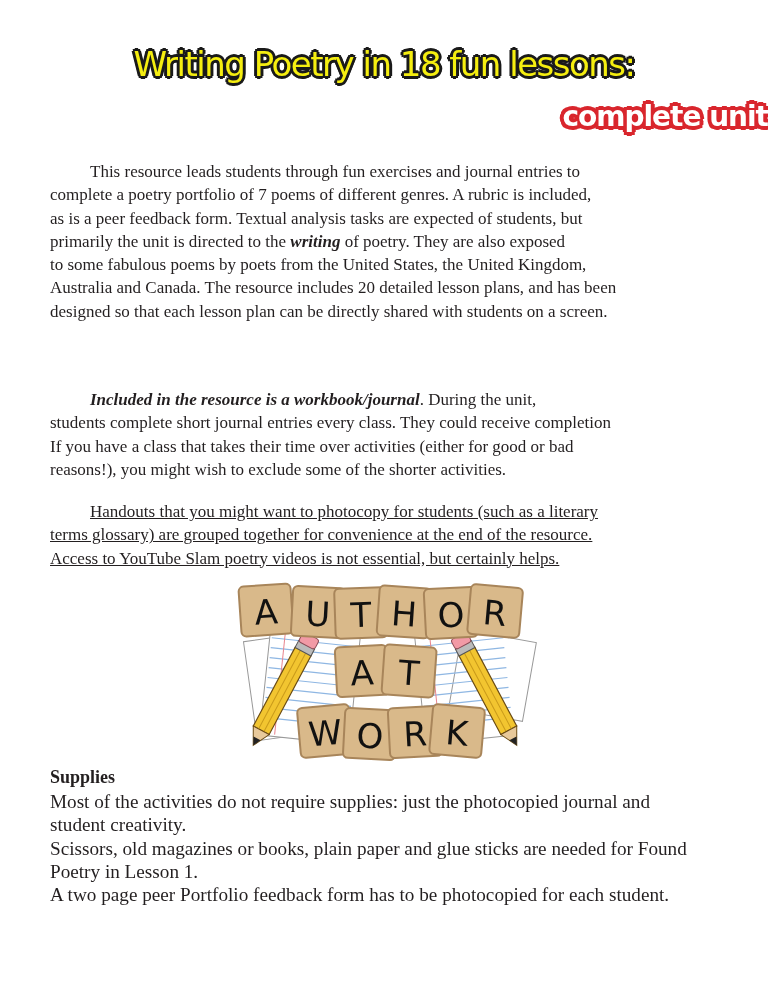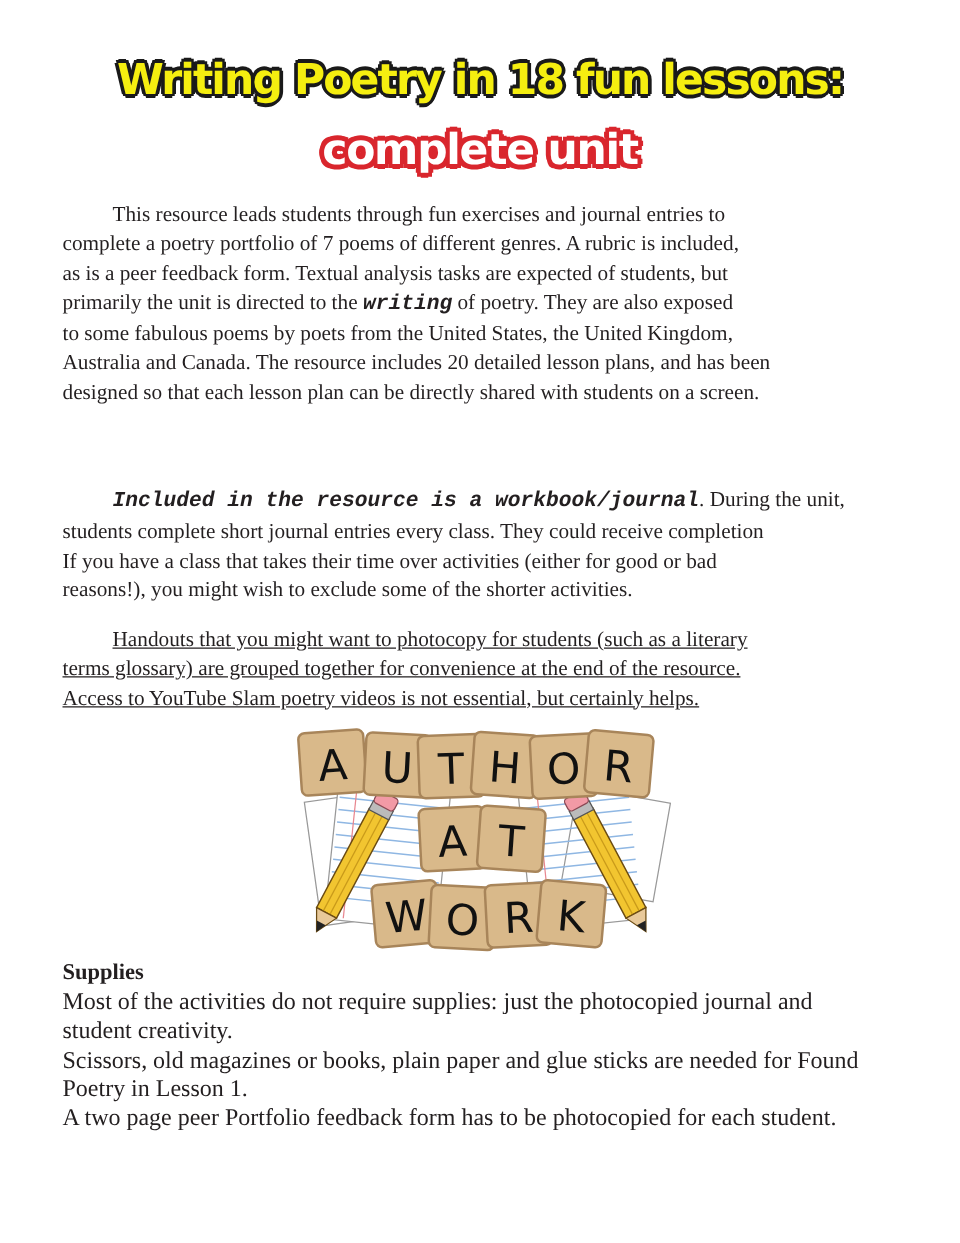--- a/index.html
+++ b/index.html
@@ -4,7 +4,7 @@
 <style>
   html, body { margin:0; padding:0; background:#ffffff; }
   body { width:768px; height:994px; position:relative; overflow:hidden; font-family:"Liberation Serif", "DejaVu Serif", serif; color:#231f20; }
-  .title1 { position:absolute; left:0; right:0; top:44px; text-align:center; font-family:"DejaVu Sans", sans-serif; font-weight:bold; font-size:34px; letter-spacing:-1.5px; color:#f5ee10;
+  .title1 { position:absolute; left:0; right:0; top:44px; text-align:center; font-family:"DejaVu Sans", sans-serif; font-weight:normal; font-size:34px; letter-spacing:-1.5px; color:#f5ee10;
     text-shadow: -2px -2px 0 #1a1a1a, 2px -2px 0 #1a1a1a, -2px 2px 0 #1a1a1a, 2px 2px 0 #1a1a1a, 0 3px 0 #1a1a1a, 0 -3px 0 #1a1a1a, 3px 0 0 #1a1a1a, -3px 0 0 #1a1a1a; }
   .title2 { position:absolute; left:0; right:0; top:100px; text-align:center; font-family:"DejaVu Sans", sans-serif; font-weight:bold; font-size:34px; letter-spacing:-1px; color:#ffffff;
     text-shadow: -3px -3px 0 #d9262d, 3px -3px 0 #d9262d, -3px 3px 0 #d9262d, 3px 3px 0 #d9262d, 0 4px 0 #d9262d, 0 -4px 0 #d9262d, 4px 0 0 #d9262d, -4px 0 0 #d9262d; }

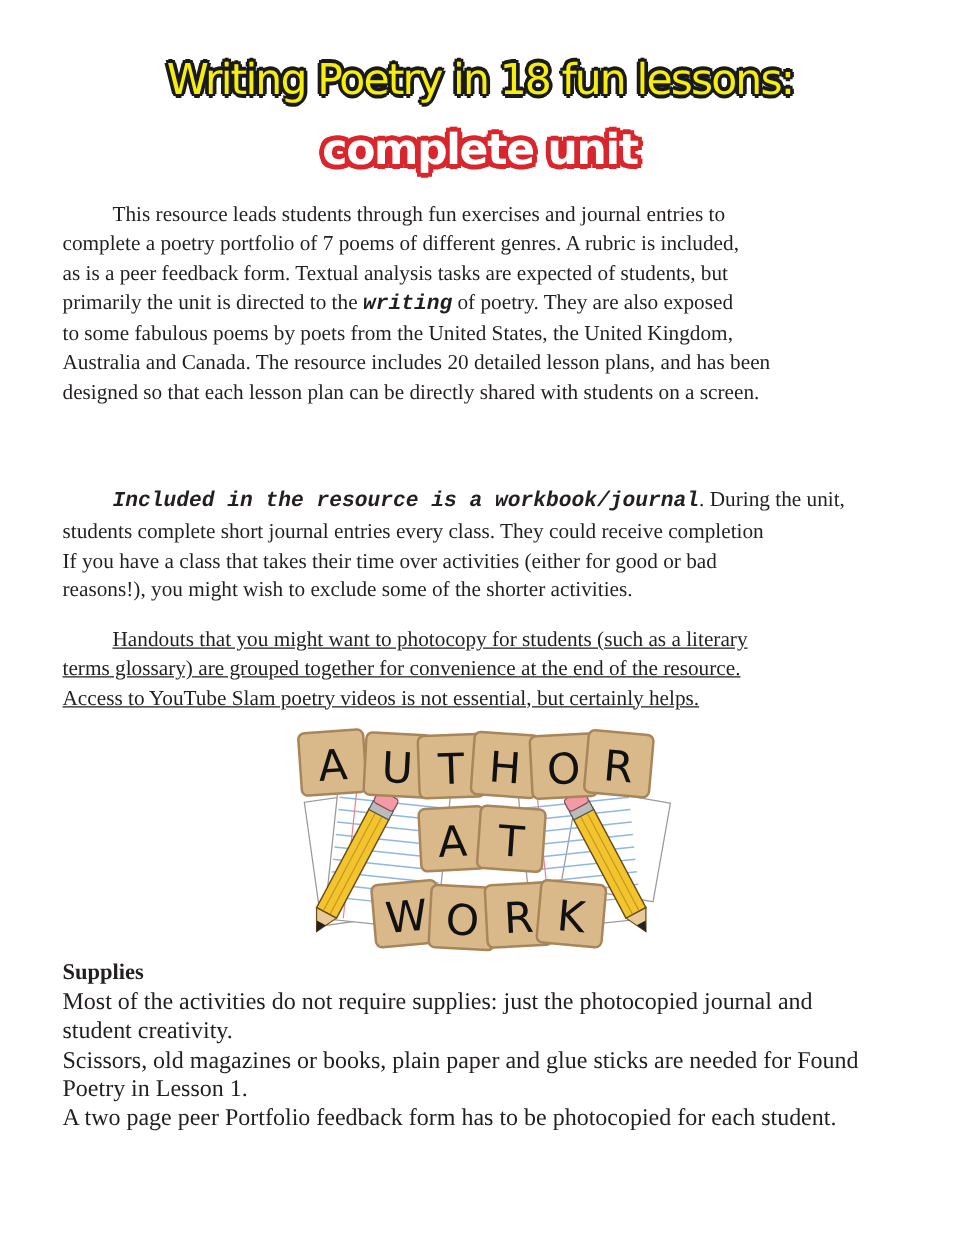--- a/index.html
+++ b/index.html
@@ -6,7 +6,7 @@
   body { width:768px; height:994px; position:relative; overflow:hidden; font-family:"Liberation Serif", "DejaVu Serif", serif; color:#231f20; }
   .title1 { position:absolute; left:0; right:0; top:44px; text-align:center; font-family:"DejaVu Sans", sans-serif; font-weight:normal; font-size:34px; letter-spacing:-1.5px; color:#f5ee10;
     text-shadow: -2px -2px 0 #1a1a1a, 2px -2px 0 #1a1a1a, -2px 2px 0 #1a1a1a, 2px 2px 0 #1a1a1a, 0 3px 0 #1a1a1a, 0 -3px 0 #1a1a1a, 3px 0 0 #1a1a1a, -3px 0 0 #1a1a1a; }
-  .title2 { position:absolute; left:0; right:0; top:100px; text-align:center; font-family:"DejaVu Sans", sans-serif; font-weight:bold; font-size:34px; letter-spacing:-1px; color:#ffffff;
+  .title2 { position:absolute; left:0; right:0; top:100px; text-align:right; font-family:"DejaVu Sans", sans-serif; font-weight:bold; font-size:28px; letter-spacing:-1px; color:#ffffff;
     text-shadow: -3px -3px 0 #d9262d, 3px -3px 0 #d9262d, -3px 3px 0 #d9262d, 3px 3px 0 #d9262d, 0 4px 0 #d9262d, 0 -4px 0 #d9262d, 4px 0 0 #d9262d, -4px 0 0 #d9262d; }
   .para { position:absolute; left:50px; width:680px; font-size:17px; line-height:23.3px; }
   .para .line { display:block; white-space:nowrap; }

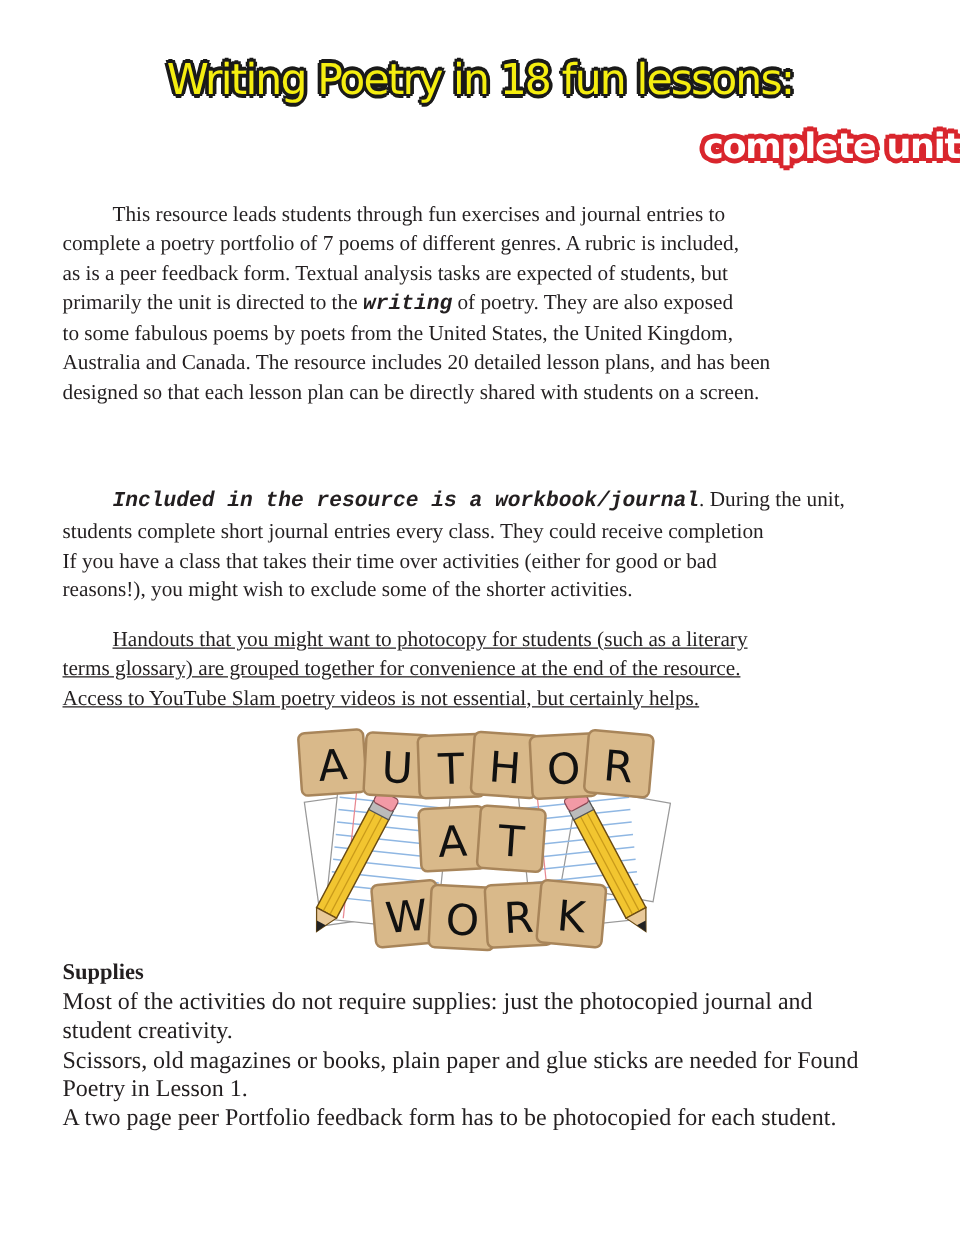--- a/index.html
+++ b/index.html
@@ -14,7 +14,7 @@
   .p1 { top:160px; }
   .p2 { top:340px;margin-top:48px; }
   .p3 { top:500px;text-decoration:underline; }
-  .bi { font-weight:bold; font-style:italic;font-family:Liberation Mono, monospace; }
+  .bi { font-weight:bold; font-style:italic; }
   .art { position:absolute; left:225px; top:580px; width:320px; height:185px; }
   .supplies { position:absolute; left:50px; top:764px; width:690px; font-size:19.2px; line-height:23.3px; }
   .supplies h2 { margin:0; font-size:18px; font-weight:bold; line-height:26px; }

